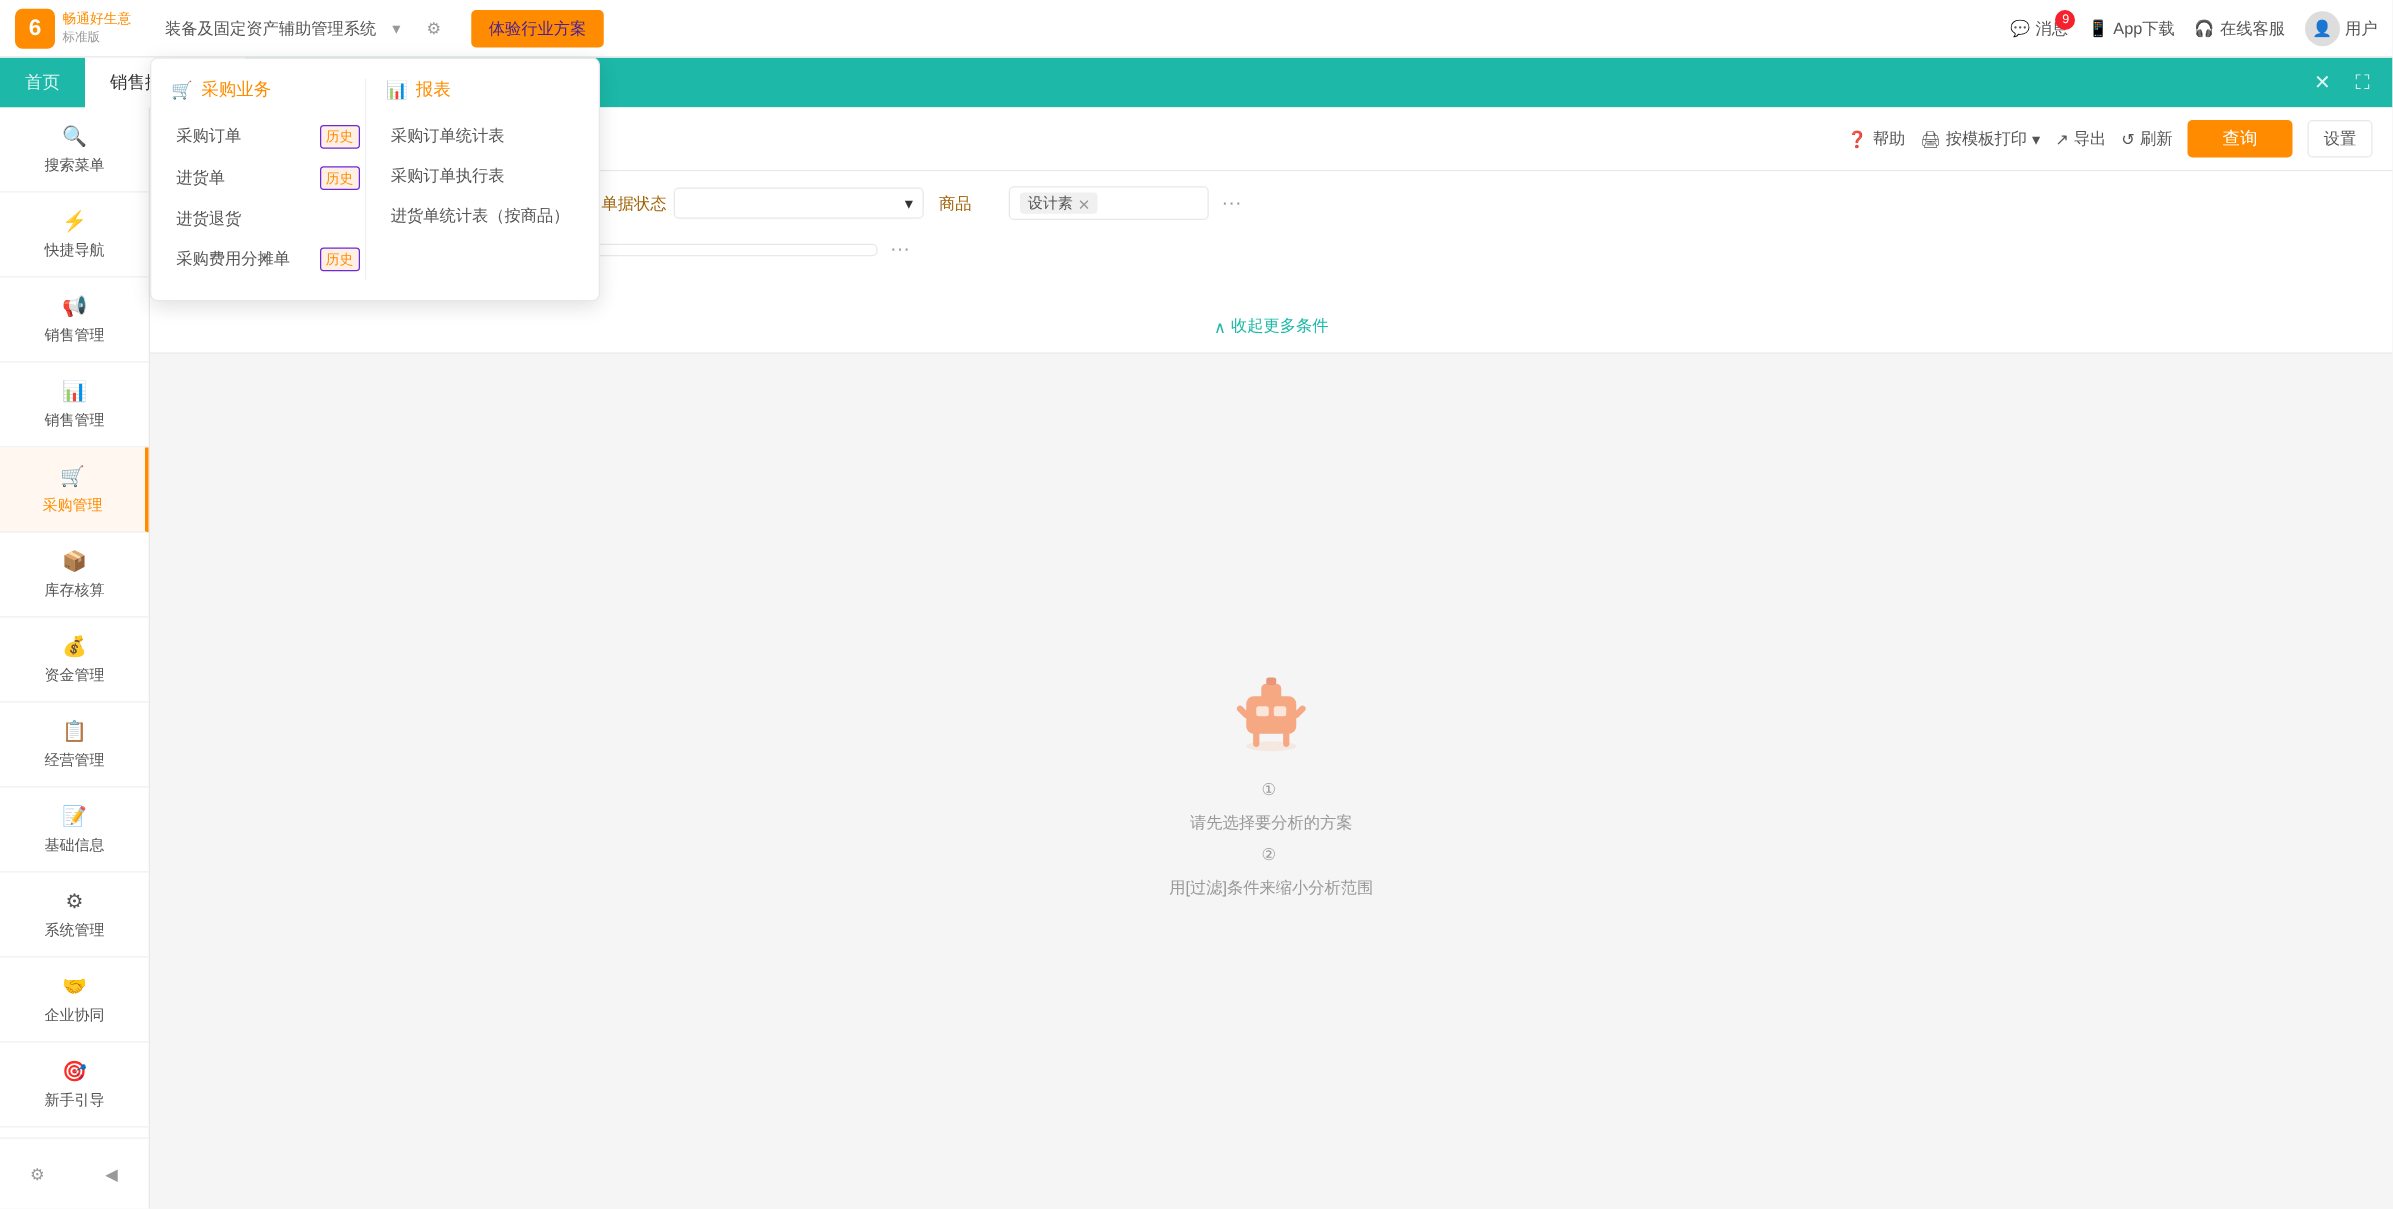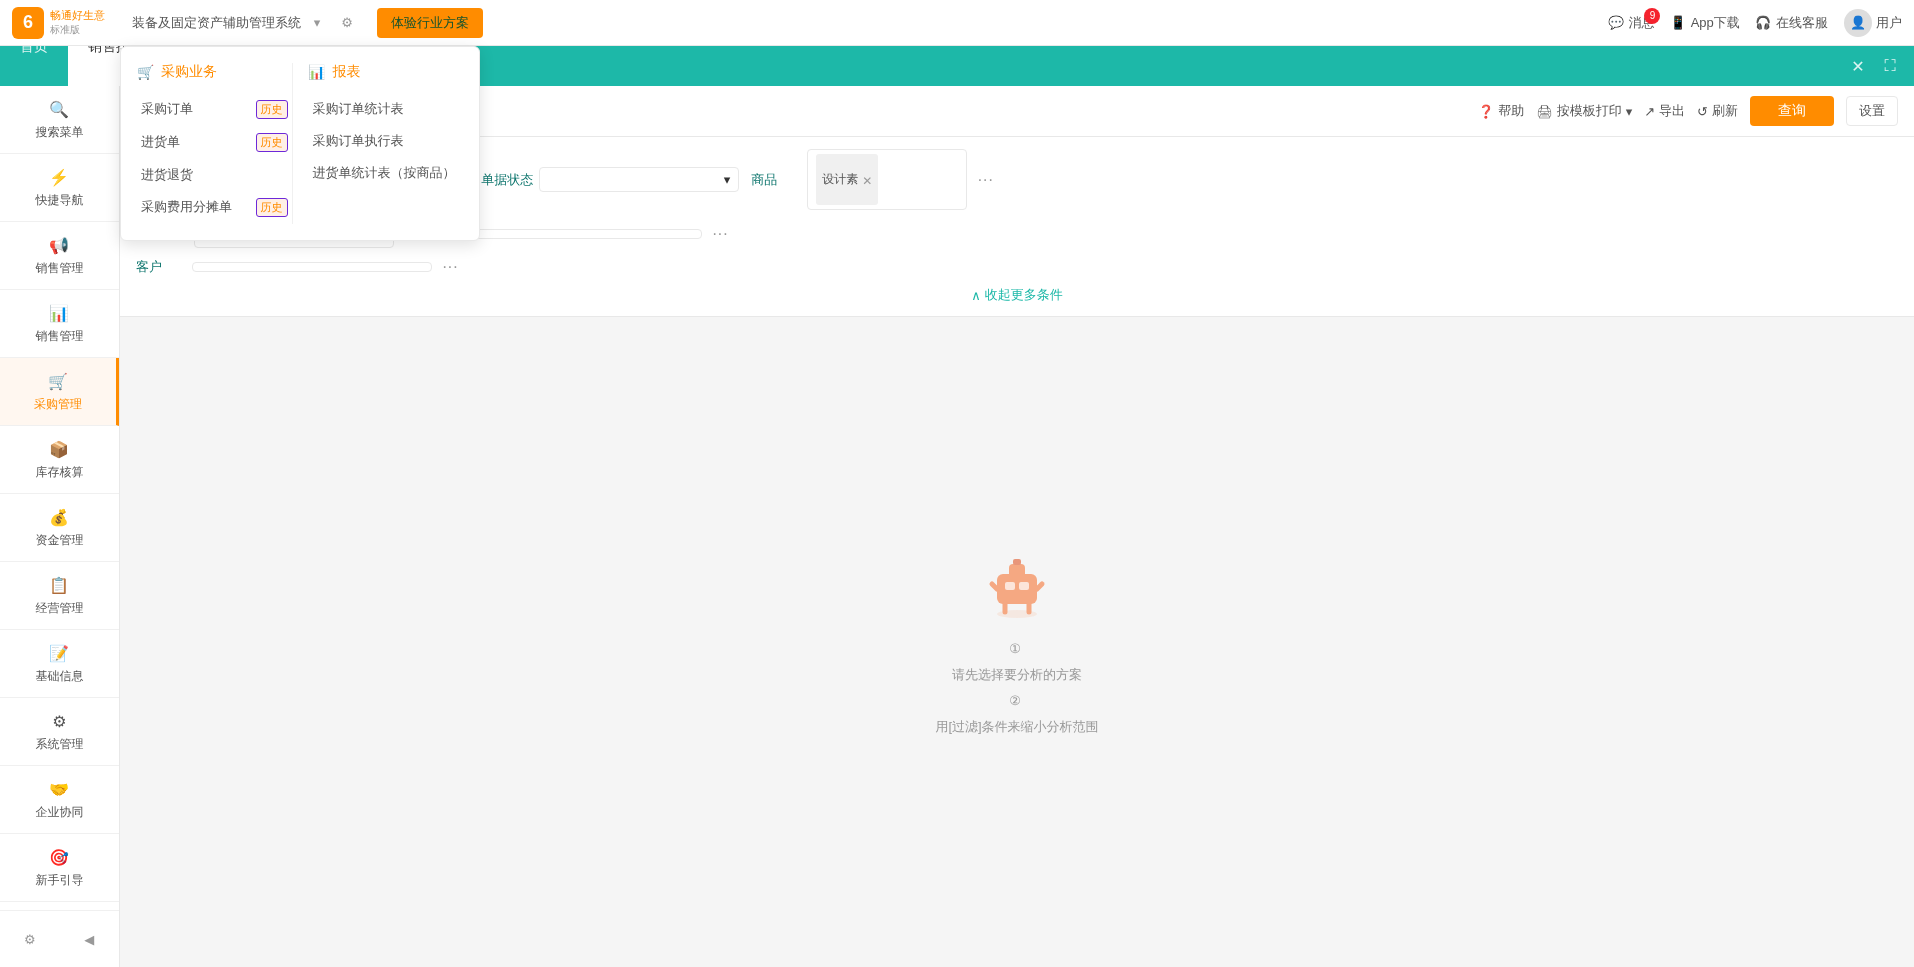--- a/index.html
+++ b/index.html
@@ -73,7 +73,7 @@
     }
     .trial-btn {
       background: #ff8c00;
-      color: #14532d;
+      color: #4c1d95;
       border: none;
       border-radius: 4px;
       padding: 6px 14px;

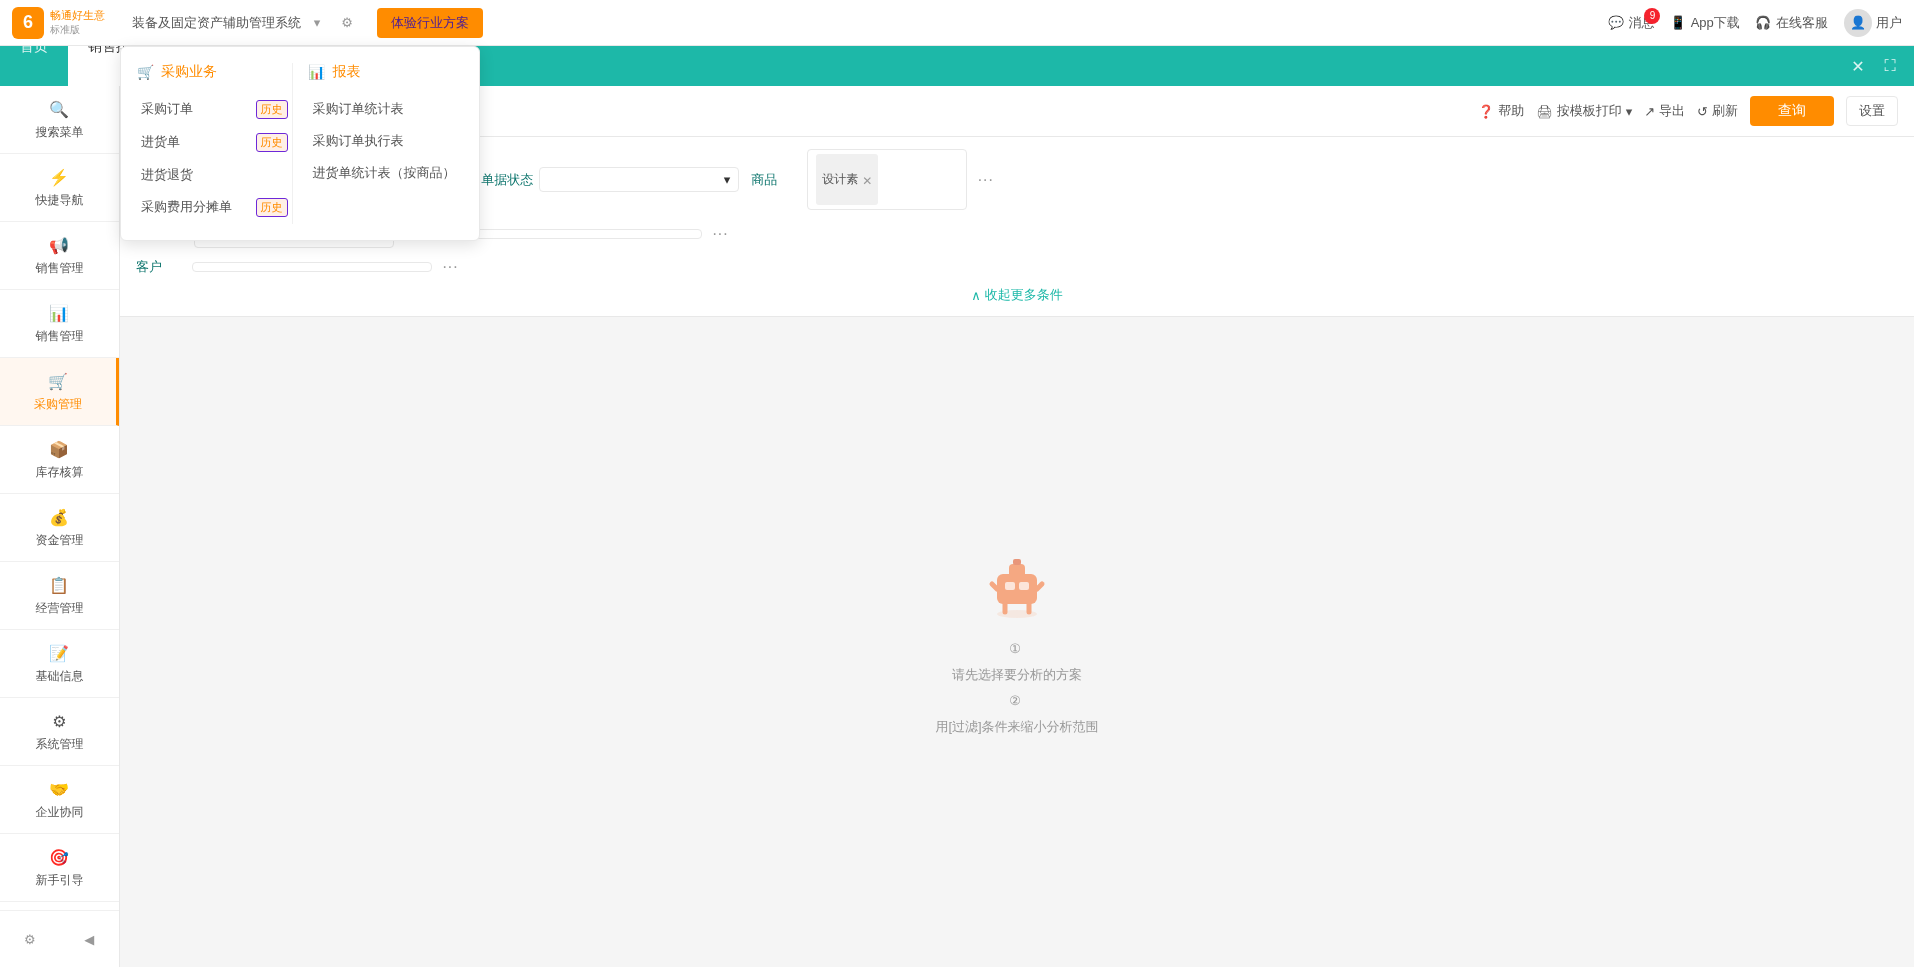--- a/index.html
+++ b/index.html
@@ -133,7 +133,7 @@
     .nav-tab {
       height: 56px;
       display: flex;
-      align-items: flex-start;
+      align-items: center;
       padding: 0 20px;
       cursor: pointer;
       color: rgba(255,255,255,0.85);

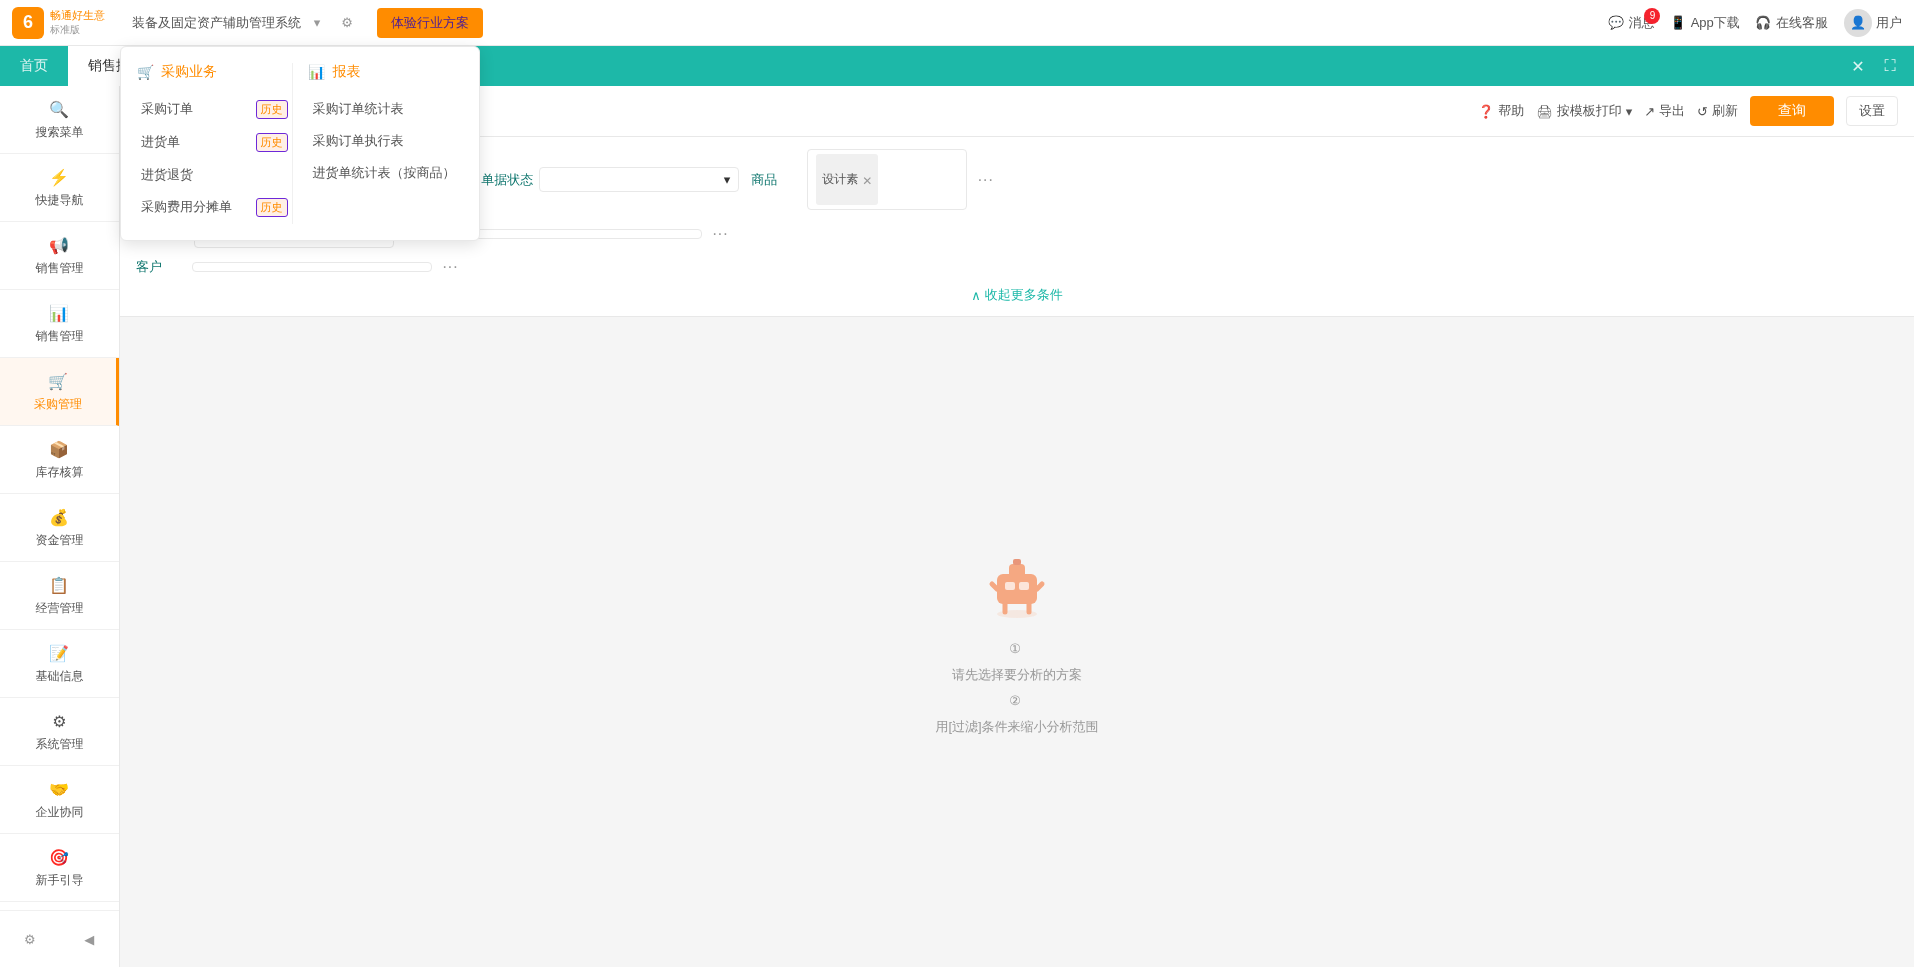--- a/index.html
+++ b/index.html
@@ -296,7 +296,7 @@
       gap: 6px;
     }
     .filter-label {
-      color: #0f766e;
+      color: #a16207;
       font-size: 13px;
       white-space: nowrap;
       min-width: 50px;

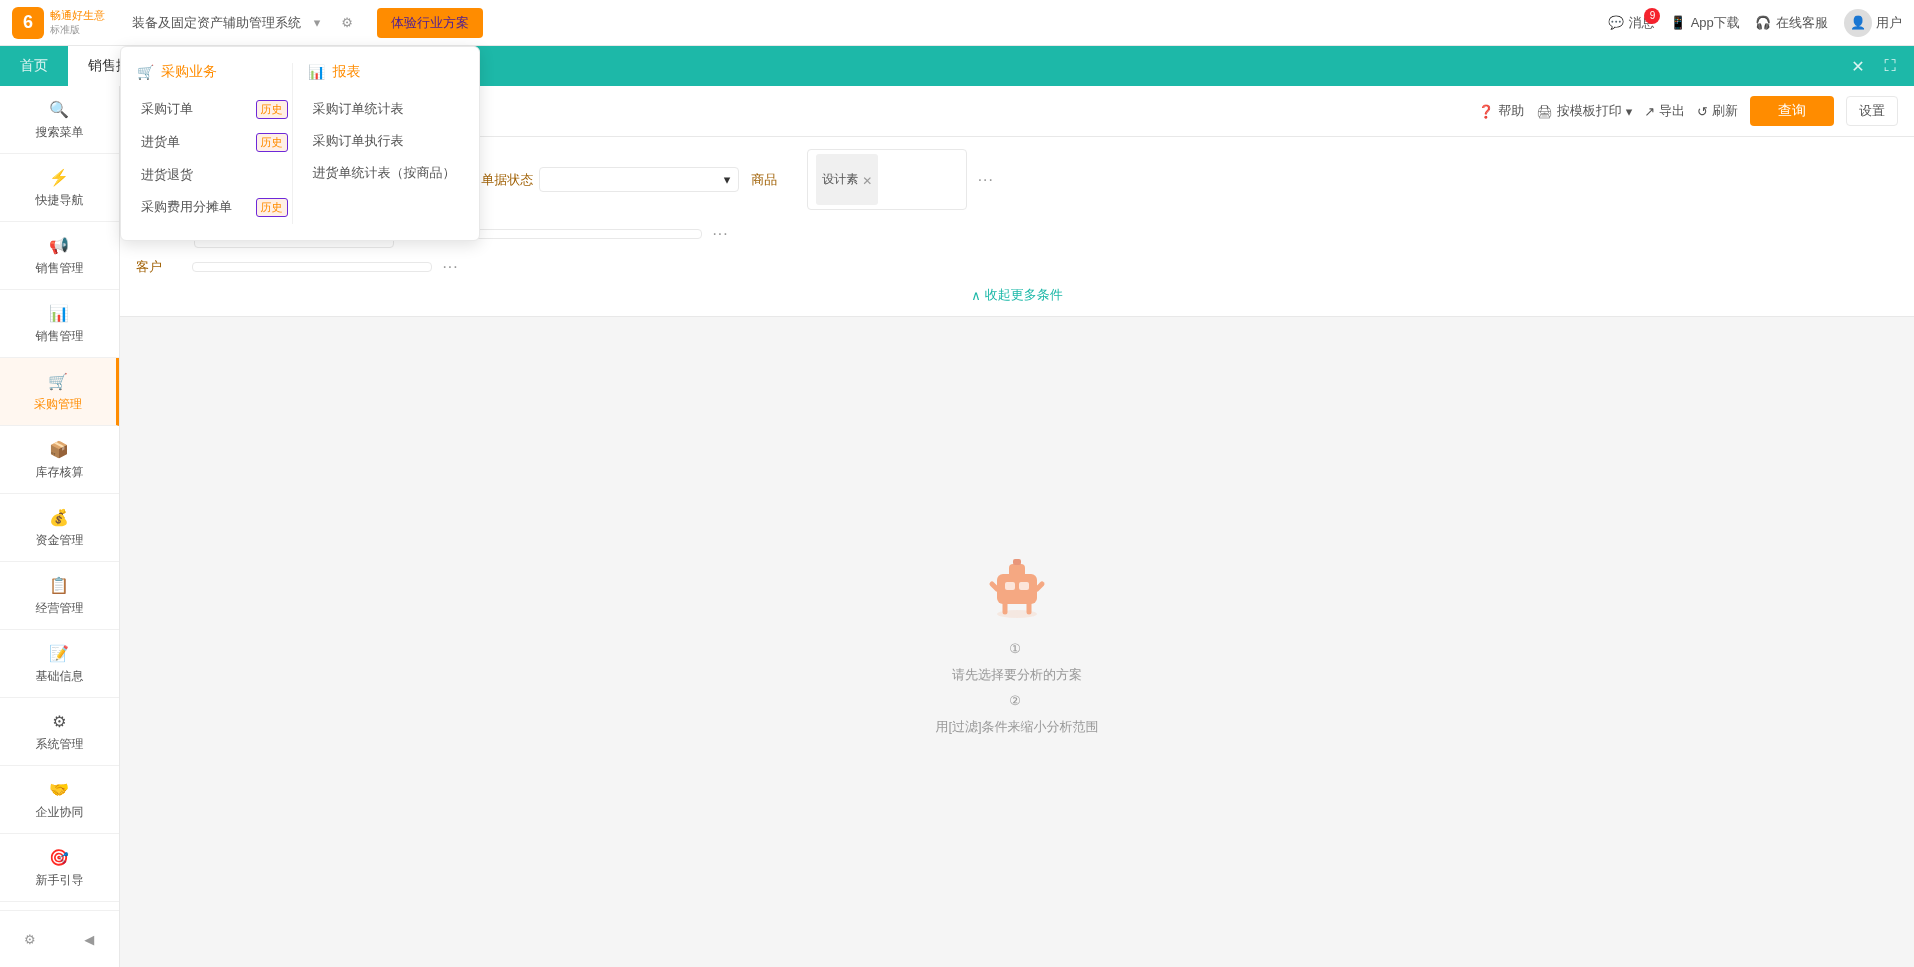--- a/index.html
+++ b/index.html
@@ -344,7 +344,7 @@
     .tag-item {
       background: #f0f0f0;
       border-radius: 3px;
-      padding: 17px 6px;
+      padding: 0 6px;
       font-size: 12px;
       color: #555;
       display: flex;

